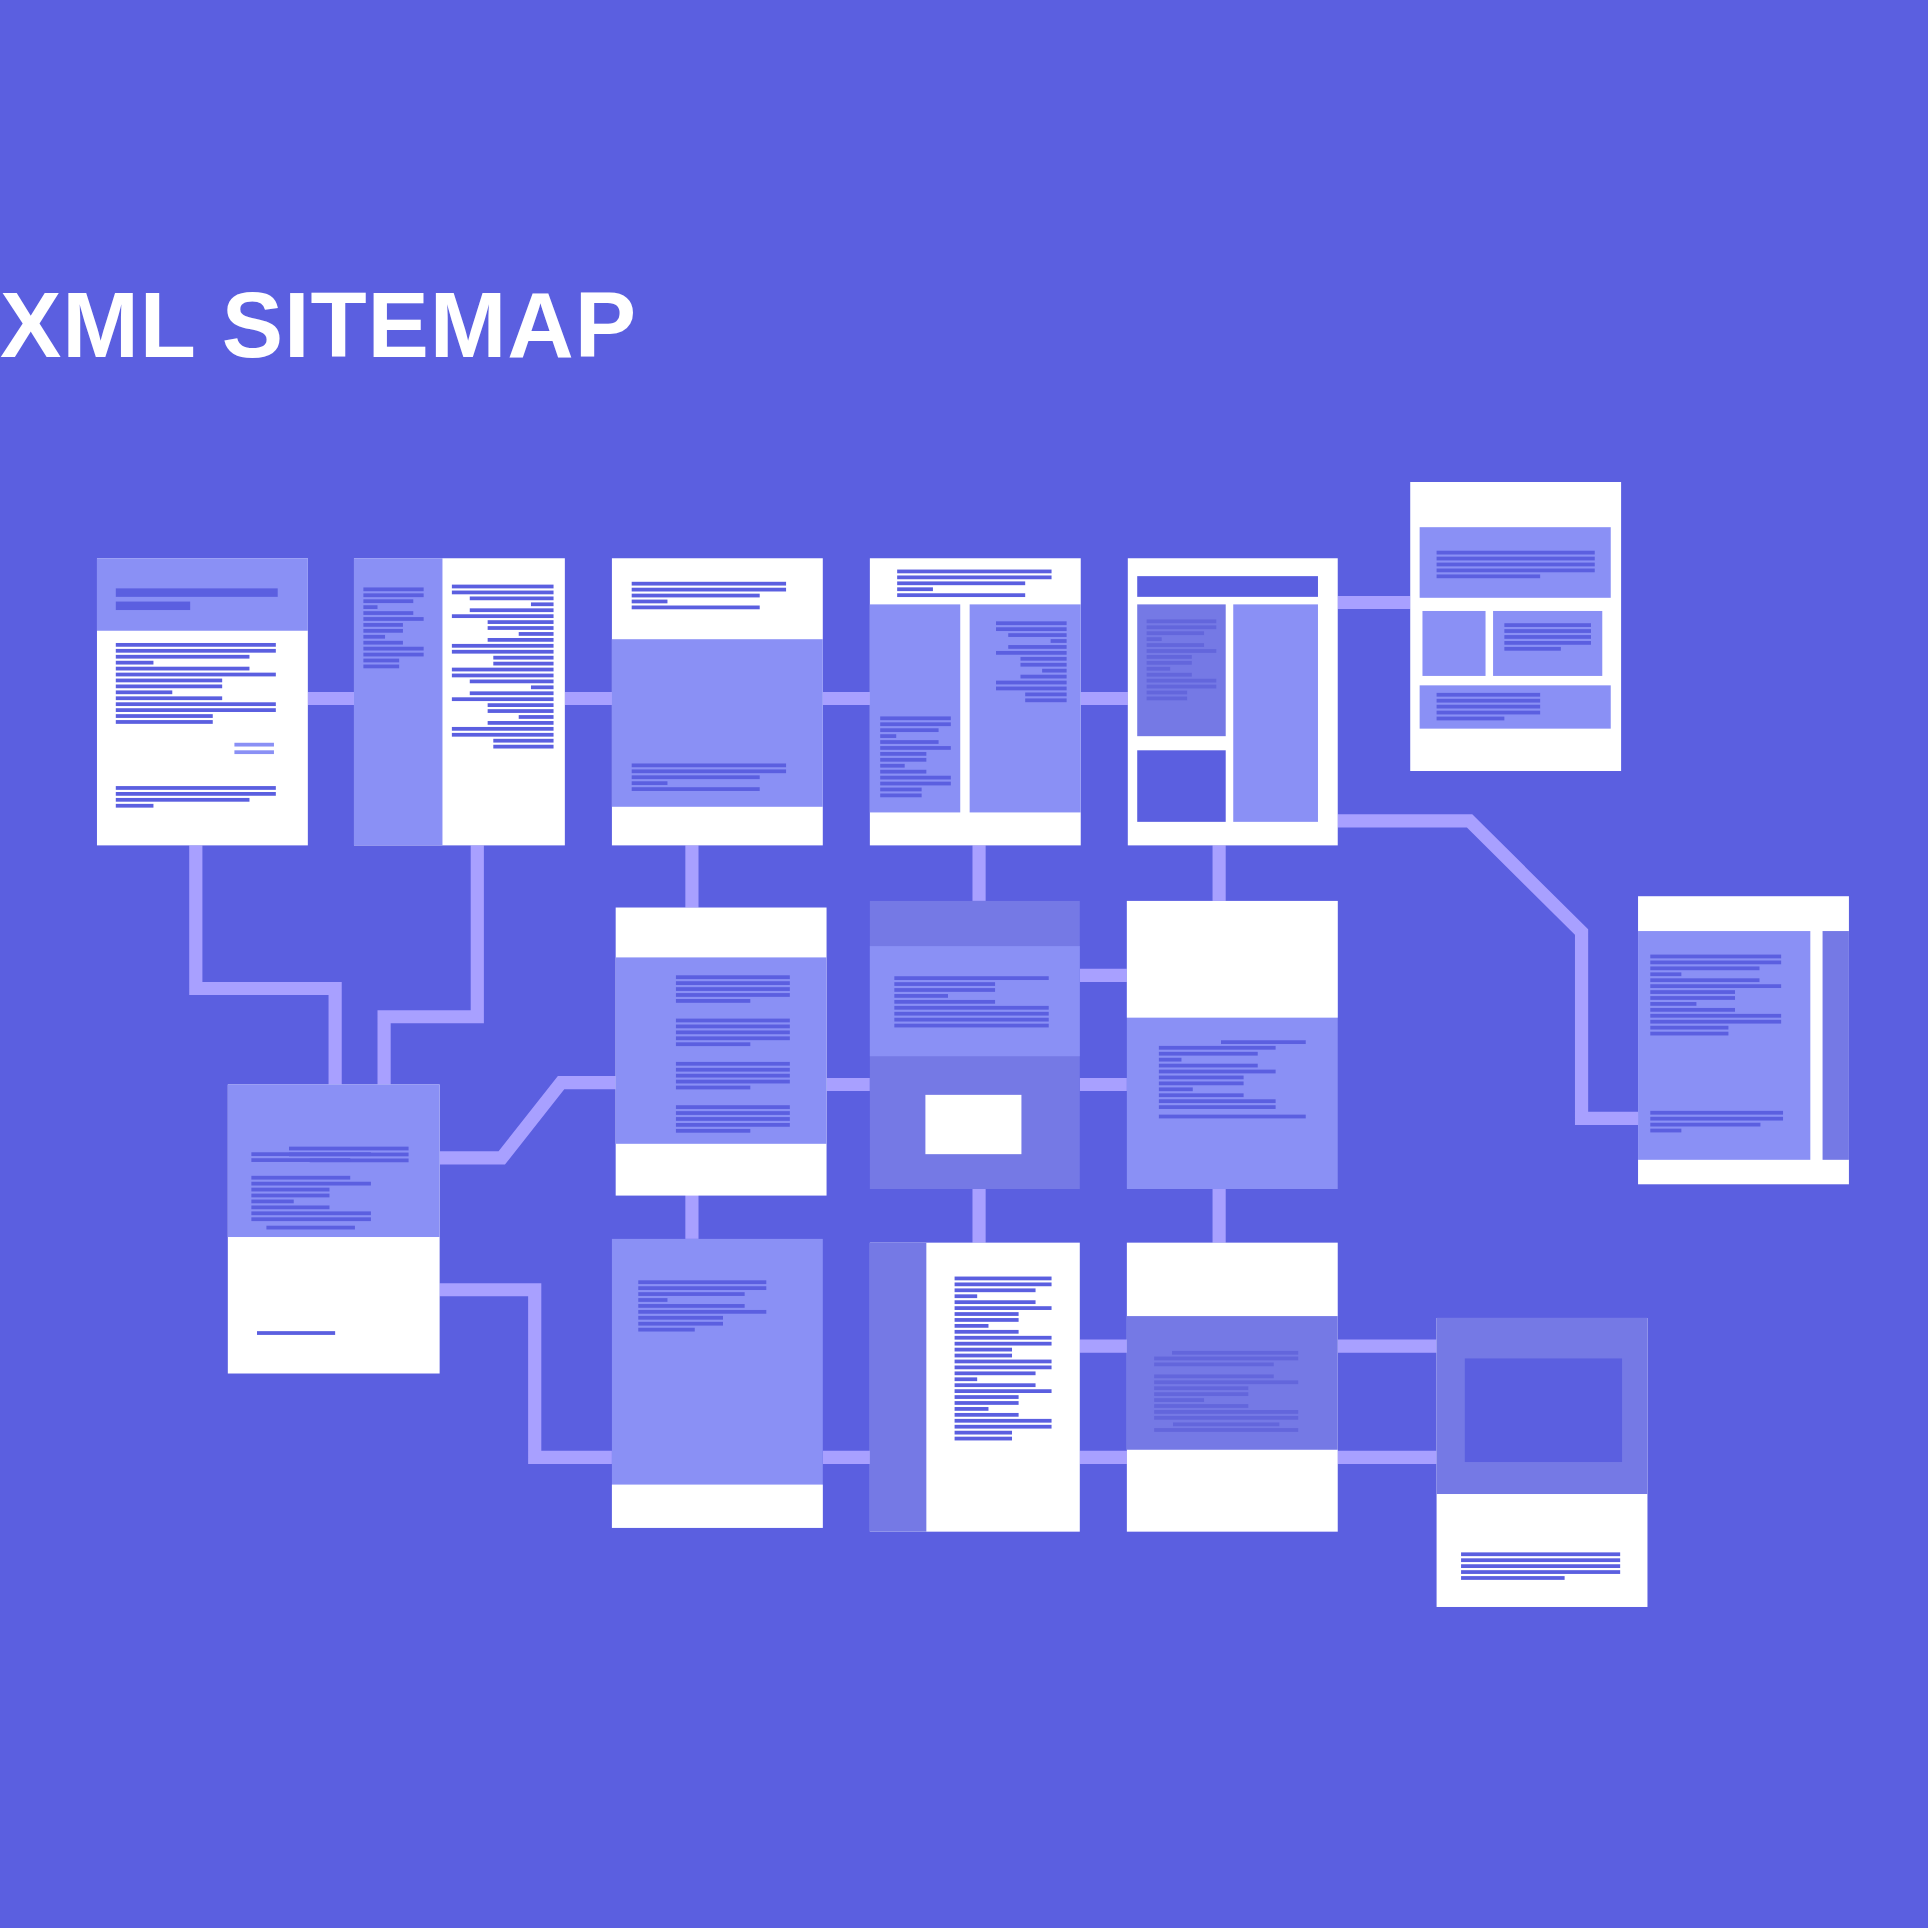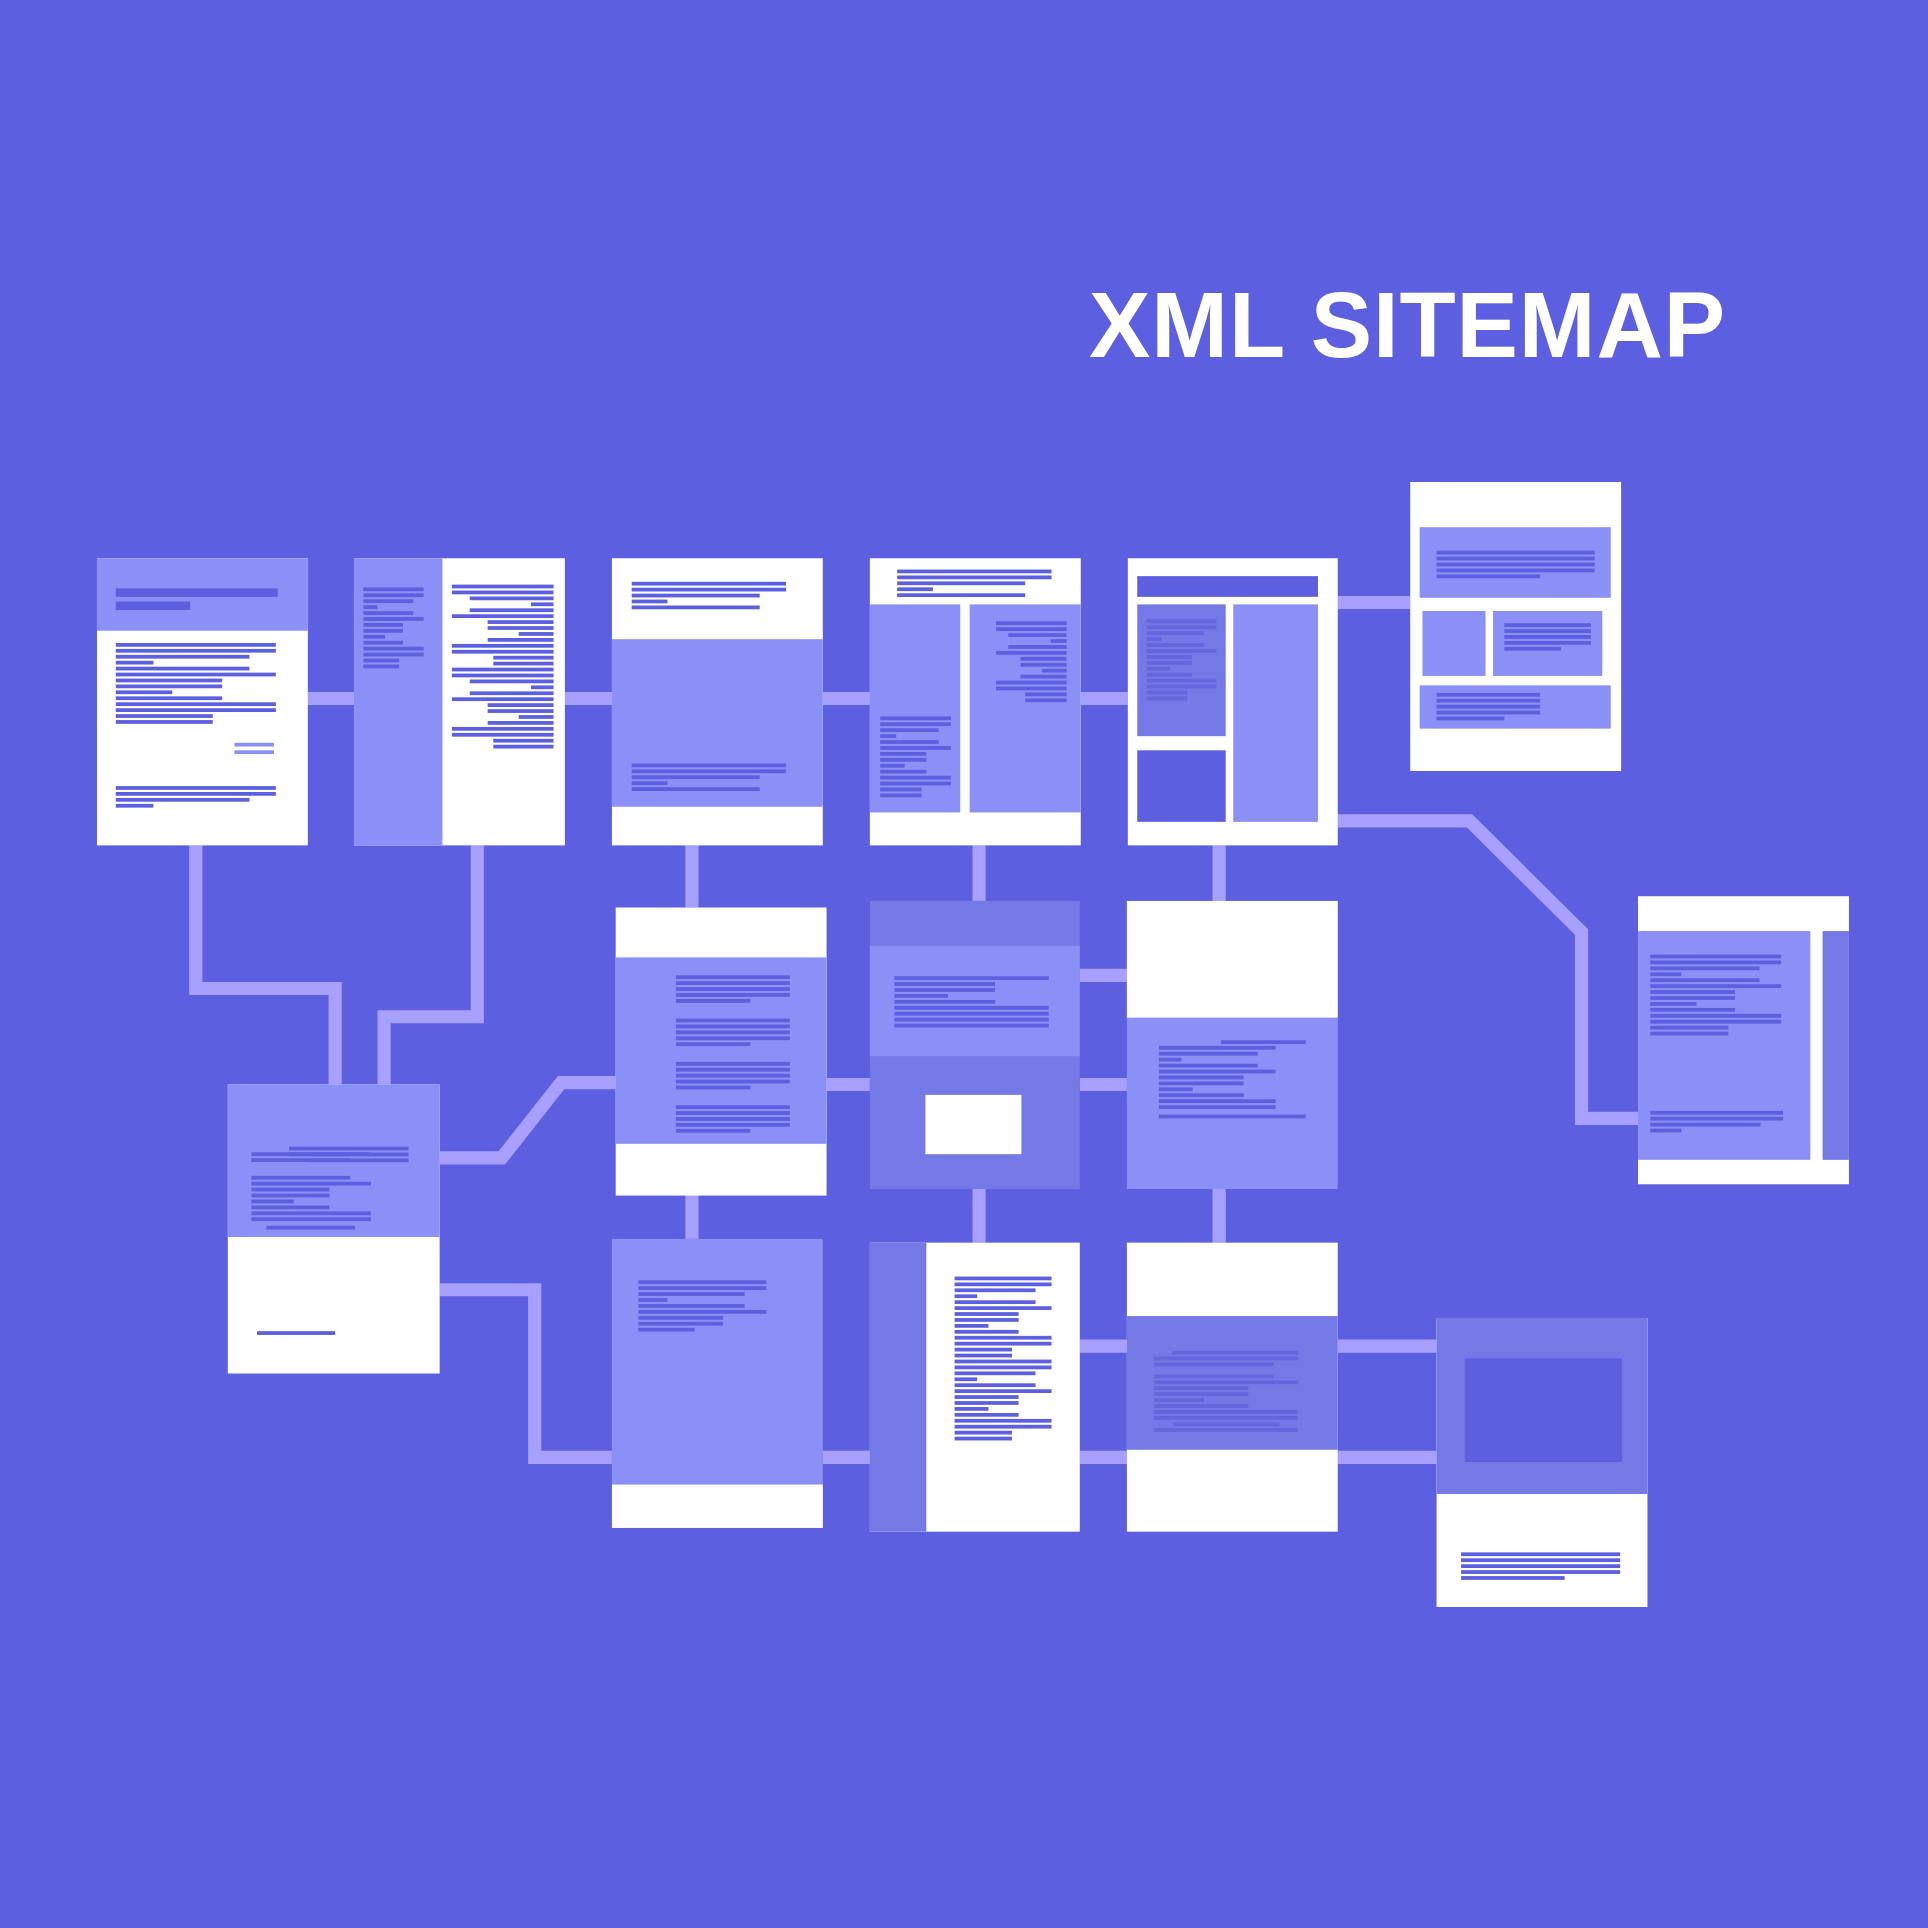--- a/index.html
+++ b/index.html
@@ -4,7 +4,7 @@
 <style>
   html, body { margin:0; padding:0; }
   body { width:1928px; height:1928px; background:#5B5FE0; overflow:hidden; position:relative; }
-  #title { position:absolute; left:0; top:273px; width:1726px; text-align:right; color:#FFFFFF;
+  #title { position:absolute; left:0; top:273px; width:1726px; text-align:left; color:#FFFFFF;
     font-family:"Liberation Sans", sans-serif; font-size:92px; font-weight:bold; letter-spacing:0.9px; line-height:104px; margin:0; }
   #canvas { position:absolute; left:0; top:0; }
 </style>

